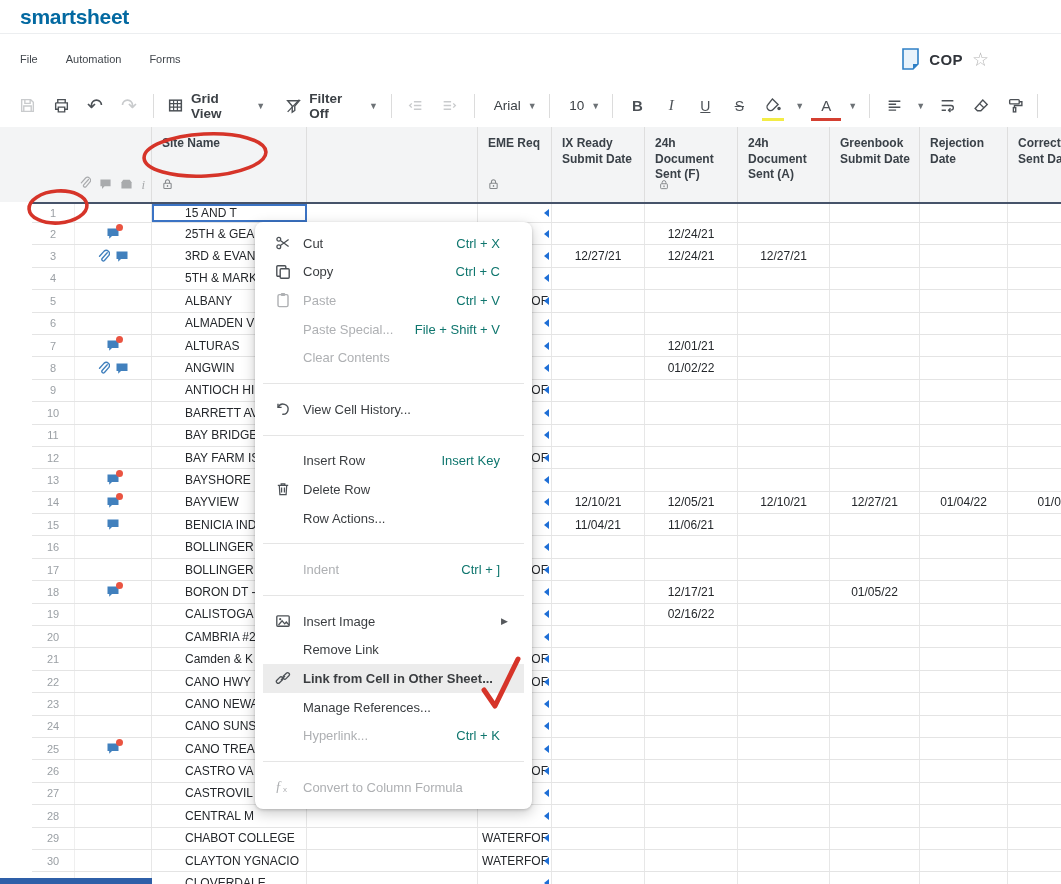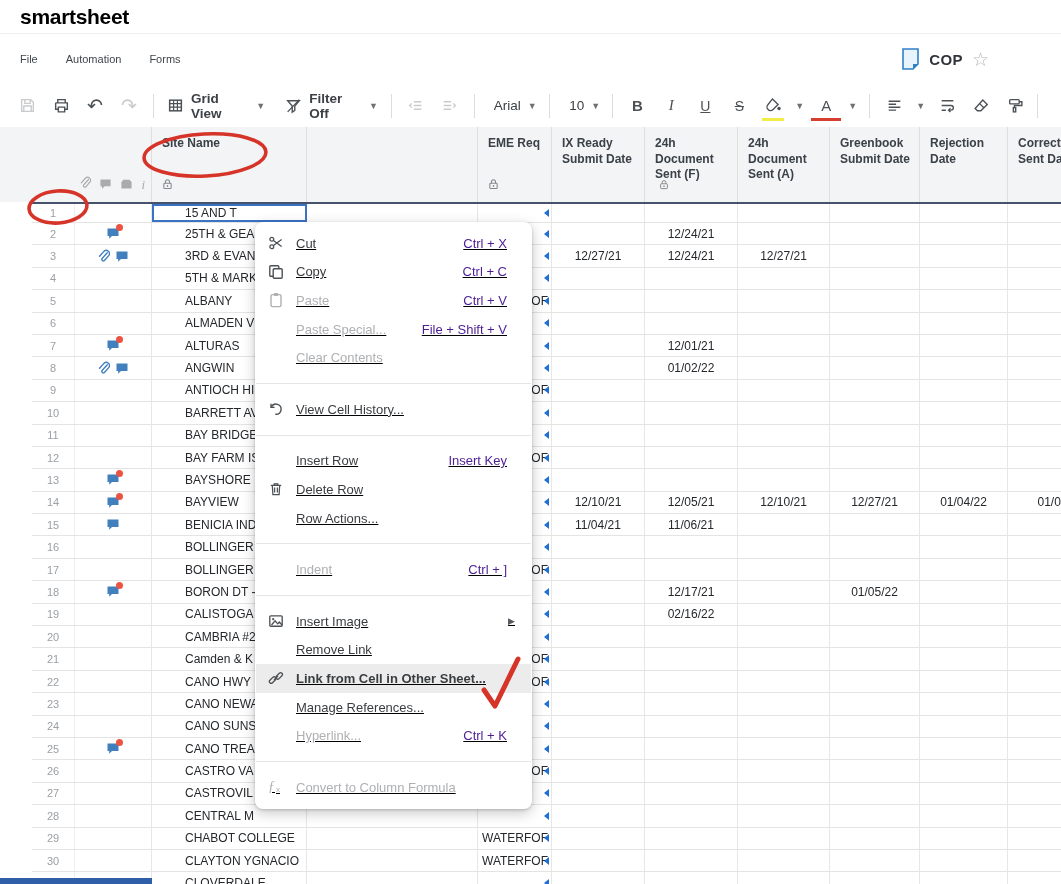--- a/index.html
+++ b/index.html
@@ -9,7 +9,7 @@
   
   .logo-row { height:34px; display:flex; align-items:center; padding-left:20px;
     border-bottom:1px solid #eceef0; background:#fff; }
-  .logo { font-size:21px; font-weight:bold; color:#000000; letter-spacing:-0.3px; }
+  .logo { font-size:21px; font-weight:bold; color:#0369a1; letter-spacing:-0.3px; }
 
   .menu-row { height:50px; display:flex; align-items:center; padding:0 20px; background:#fff; }
   .menu-row .mitem { font-size:11px; color:#41464c; margin-right:28px; cursor:default; }

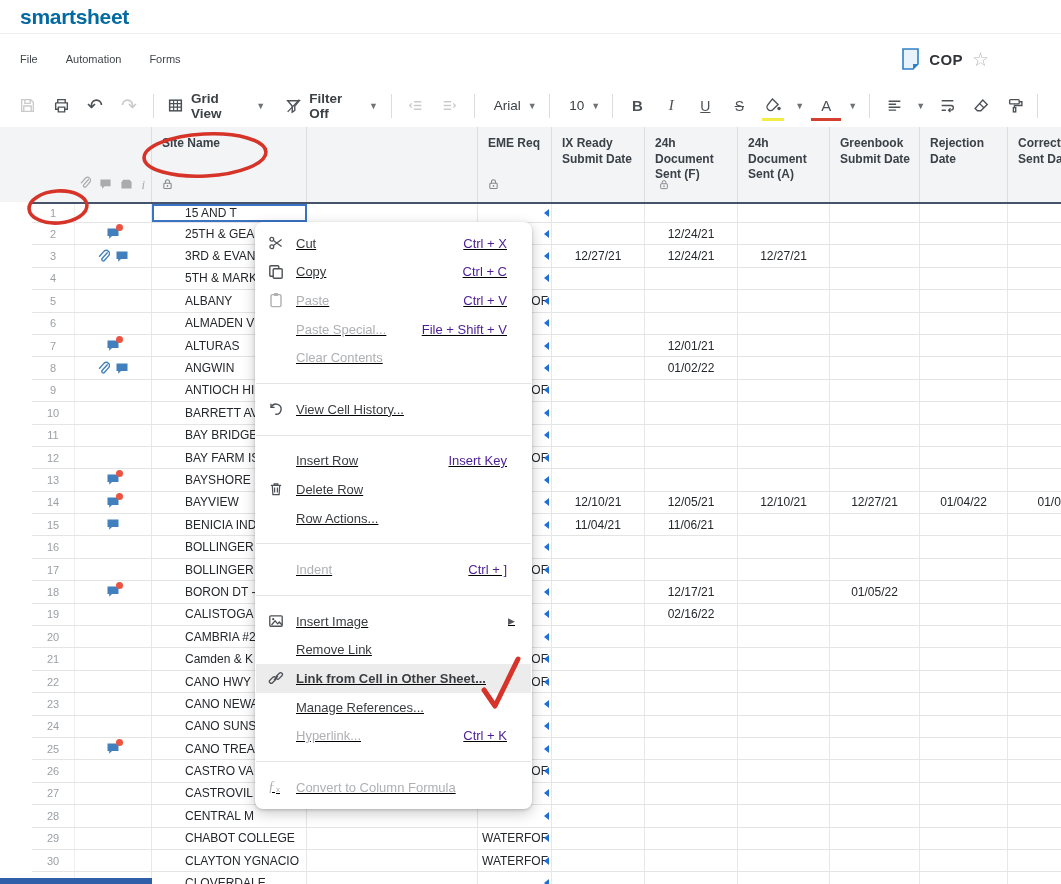--- a/index.html
+++ b/index.html
@@ -71,7 +71,7 @@
   
   .ctx-menu { position:absolute; left:255px; top:222px; width:277px; background:#fff;
     border-radius:8px; box-shadow:0 1px 3px rgba(0,0,0,.18), 0 4px 14px rgba(0,0,0,.22);
-    padding:7px 1px; z-index:30;text-decoration:underline; }
+    padding:7px 8px; z-index:30; }
   .mi { height:28.6px; display:flex; align-items:center; padding:0 16px 0 12px; font-size:13px; color:#3a3d40; }
   .mi-ic { width:28px; display:flex; align-items:center; line-height:0; color:#4c5156; }
   .mi-label { flex:1; }

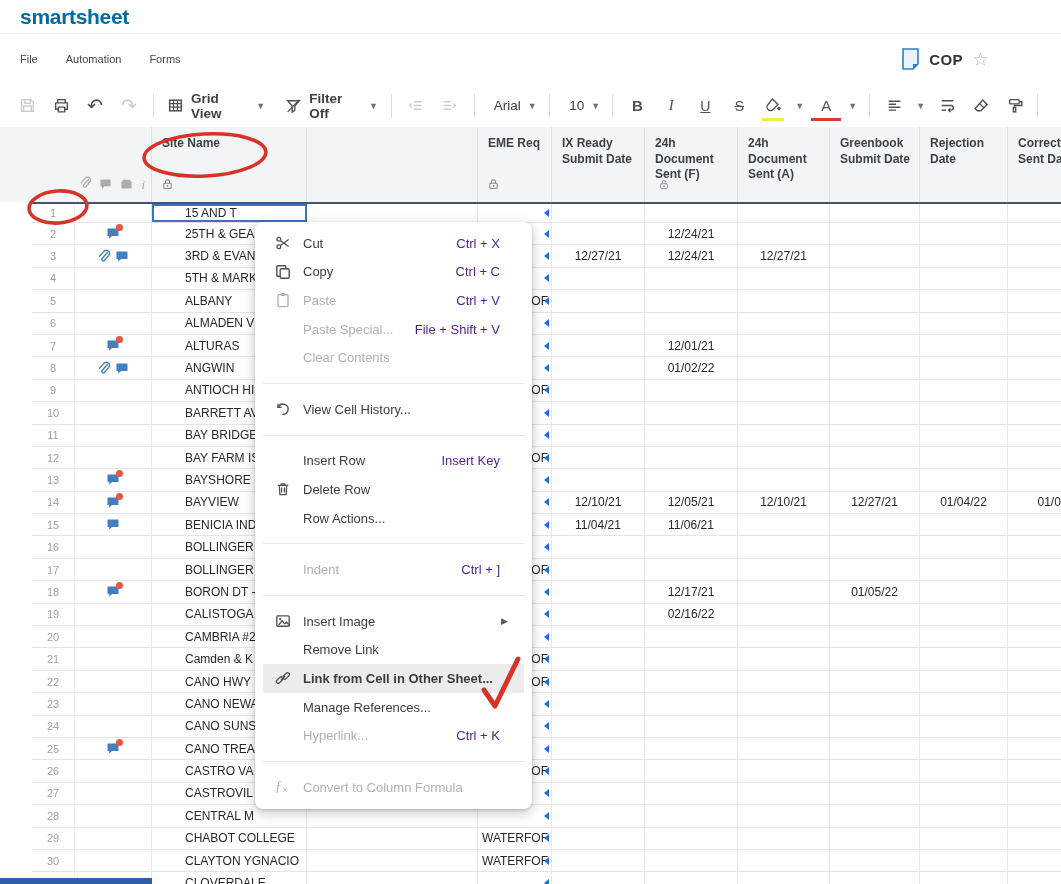--- a/index.html
+++ b/index.html
@@ -75,7 +75,7 @@
   .mi { height:28.6px; display:flex; align-items:center; padding:0 16px 0 12px; font-size:13px; color:#3a3d40; }
   .mi-ic { width:28px; display:flex; align-items:center; line-height:0; color:#4c5156; }
   .mi-label { flex:1; }
-  .mi-short { color:#4c1d95; font-size:13px; }
+  .mi-short { color:#0f766e; font-size:13px; }
   .mi-sub { color:#55585c; font-size:9px; margin-left:8px; }
   .mi.disabled, .mi.disabled .mi-ic { color:#aeb0b3; }
   .mi.hl { background:#ececec; }

